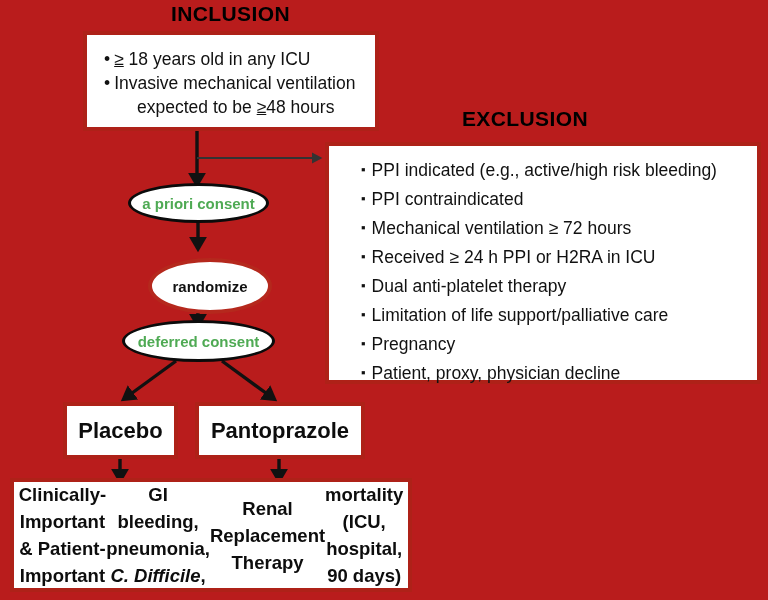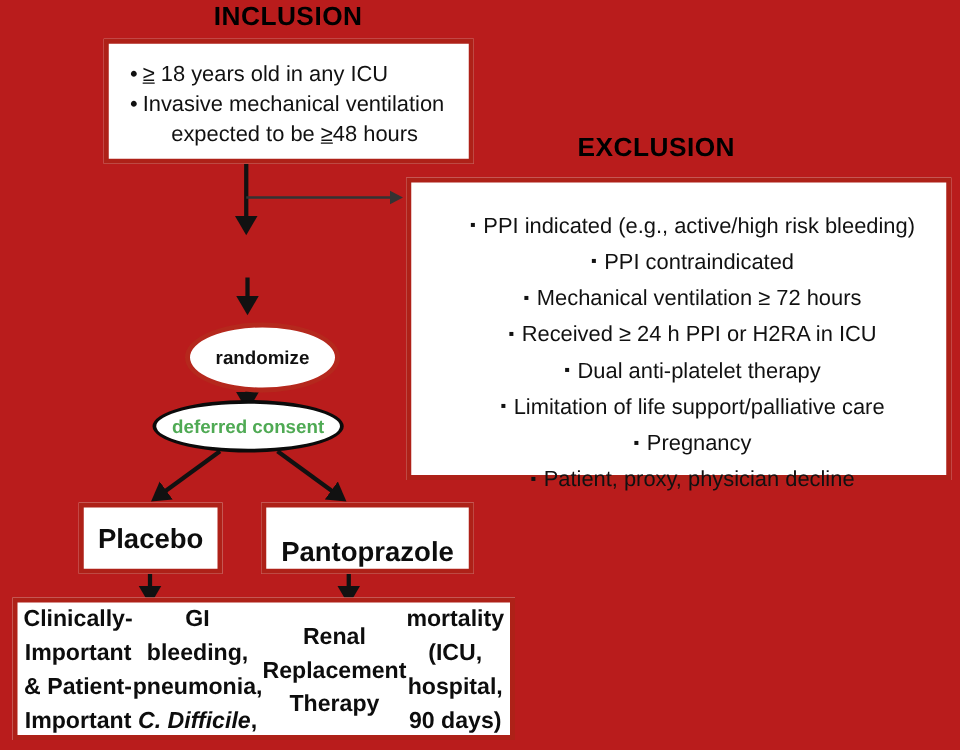--- a/index.html
+++ b/index.html
@@ -58,10 +58,9 @@
 
   
   .excl-list {
-    margin: 14px;
+    margin: 4px;
     padding: 12px 6px 0 28px;
     list-style: none;
-    text-align: center;
   }
   .excl-list li {
     font-size: 17.5px;

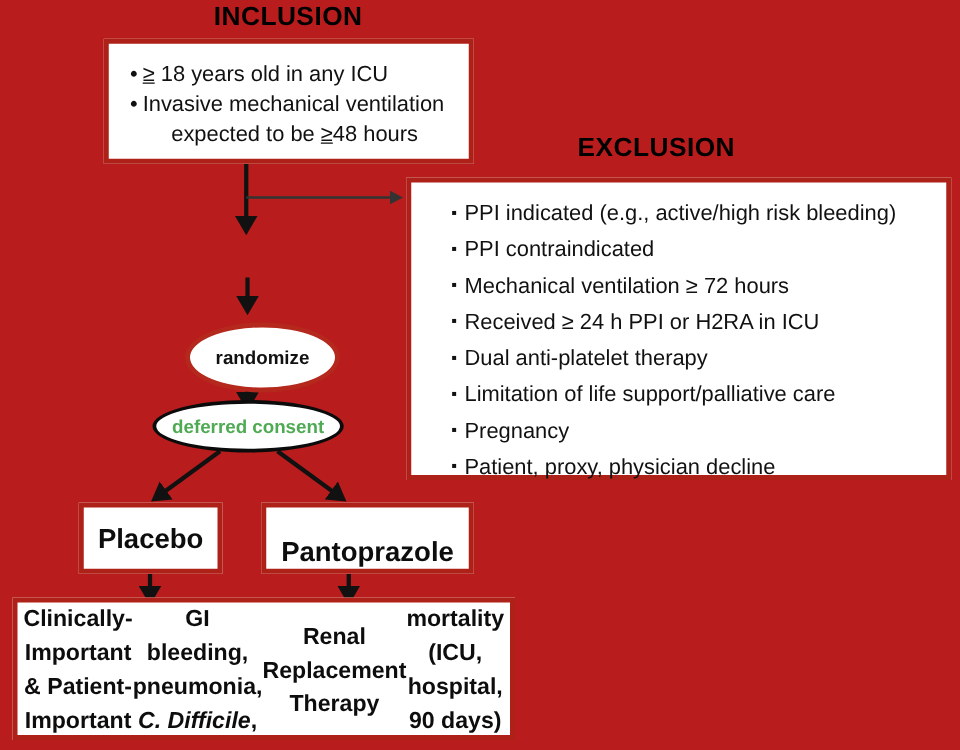--- a/index.html
+++ b/index.html
@@ -210,6 +210,9 @@
     </ul>
   </div>
 
+  <div class="abs oval oval-black" style="left:128px; top:183px; width:141px; height:40px;">
+    <span>a priori consent</span>
+  </div>
 
   <div class="abs oval oval-red" style="left:148px; top:258px; width:124px; height:56px;">
     <span>randomize</span>

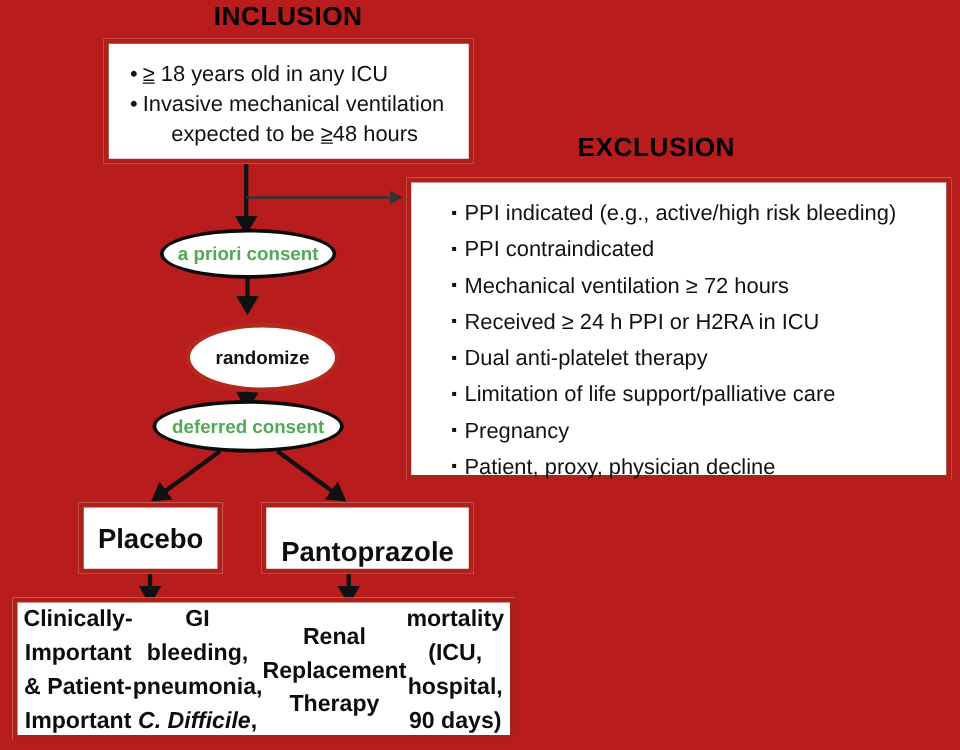--- a/index.html
+++ b/index.html
@@ -226,7 +226,7 @@
     <span>Placebo</span>
   </div>
 
-  <div class="abs redbox arm" style="left:209px; top:402px; width:170px; height:57px;align-items:flex-end;">
+  <div class="abs redbox arm" style="left:195px; top:402px; width:170px; height:57px;">
     <span>Pantoprazole</span>
   </div>
 

